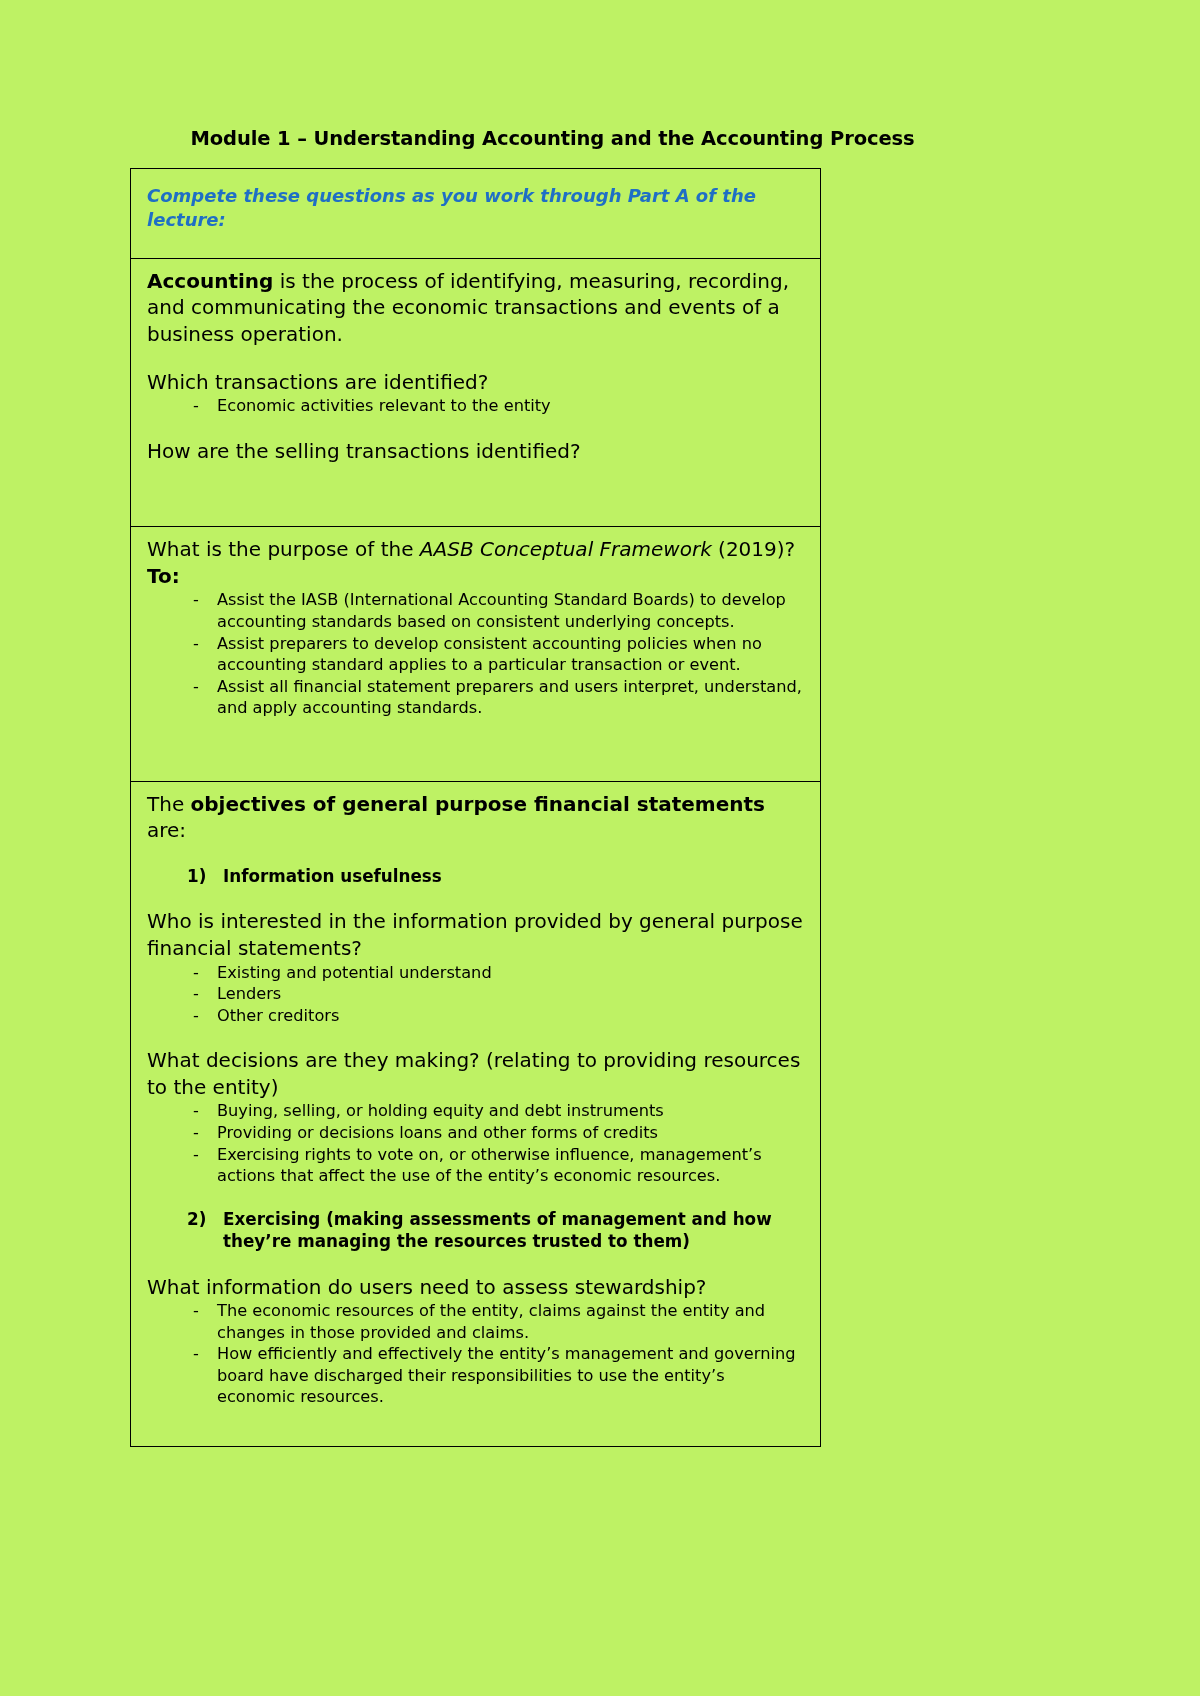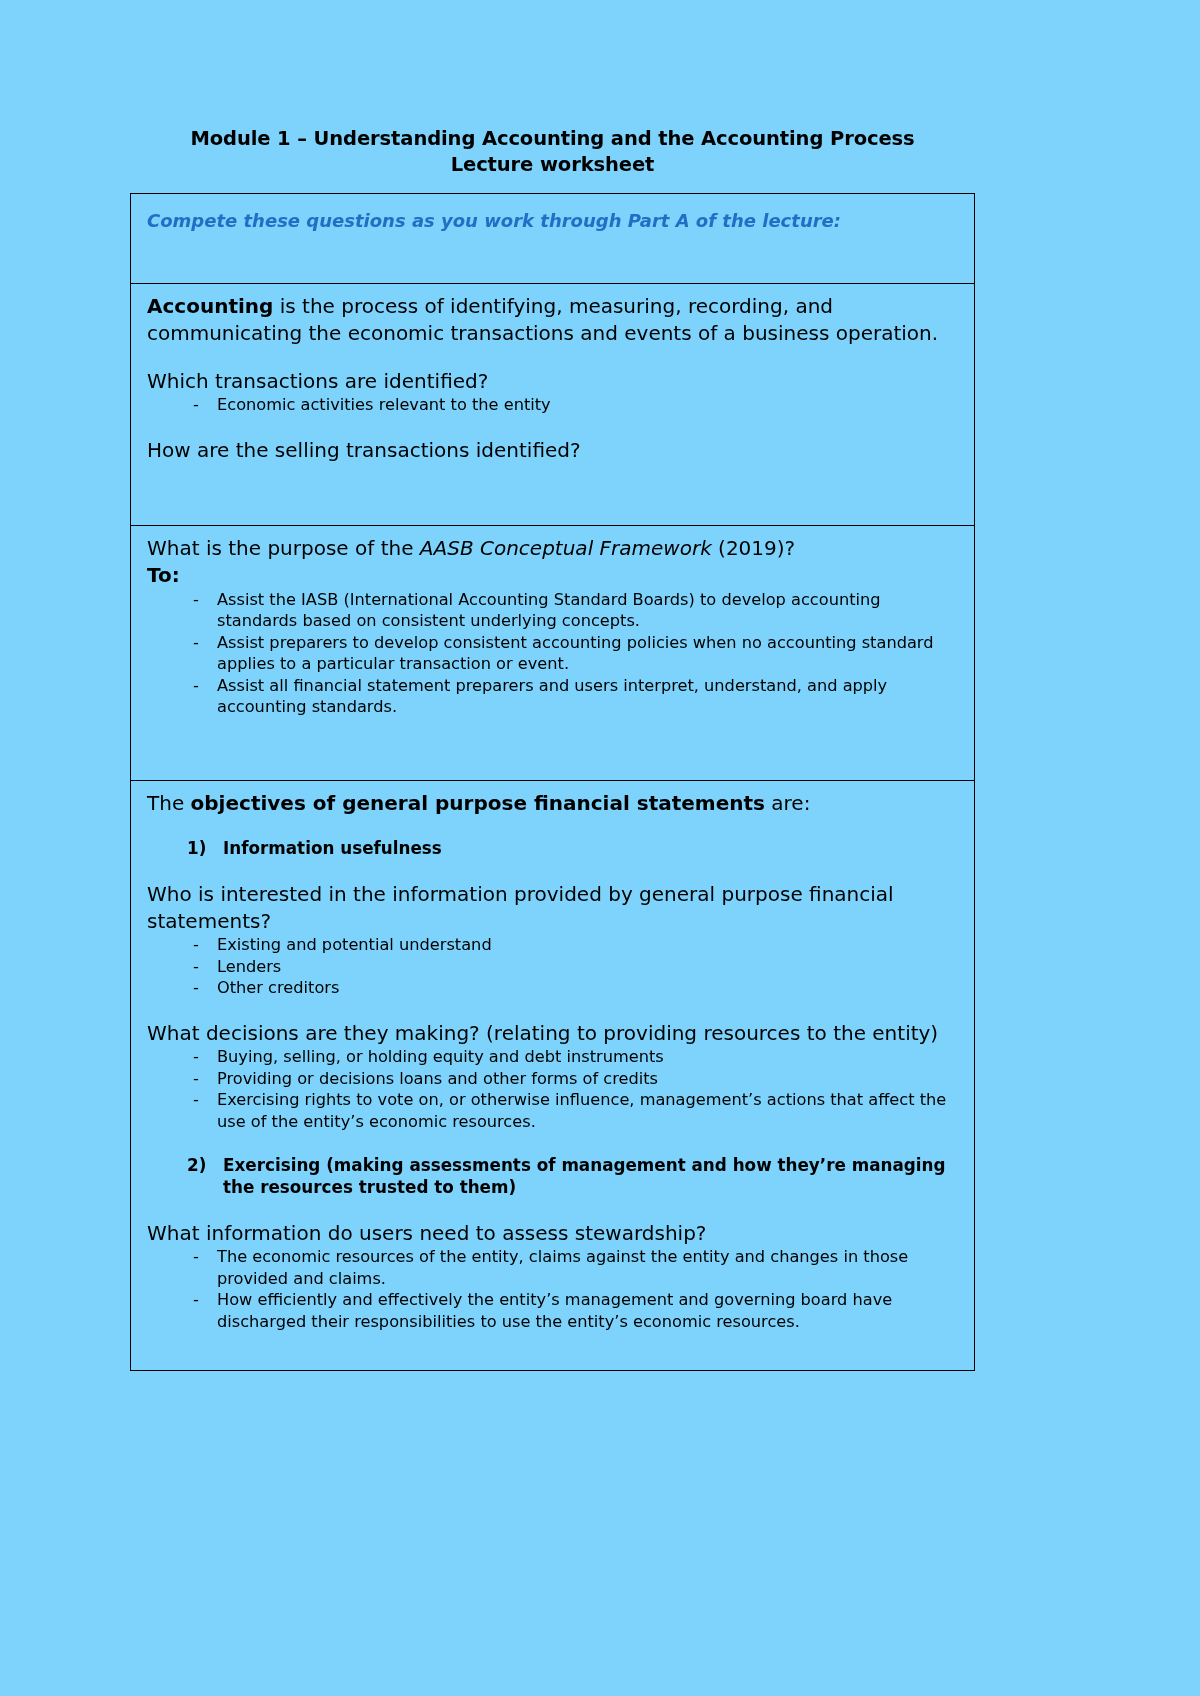--- a/index.html
+++ b/index.html
@@ -18,7 +18,7 @@
     position: relative;
     width: 1200px;
     height: 1696px;
-    background: #7dd3fc;
+    background: #bef264;
     box-sizing: border-box;
     padding: 0;
   }

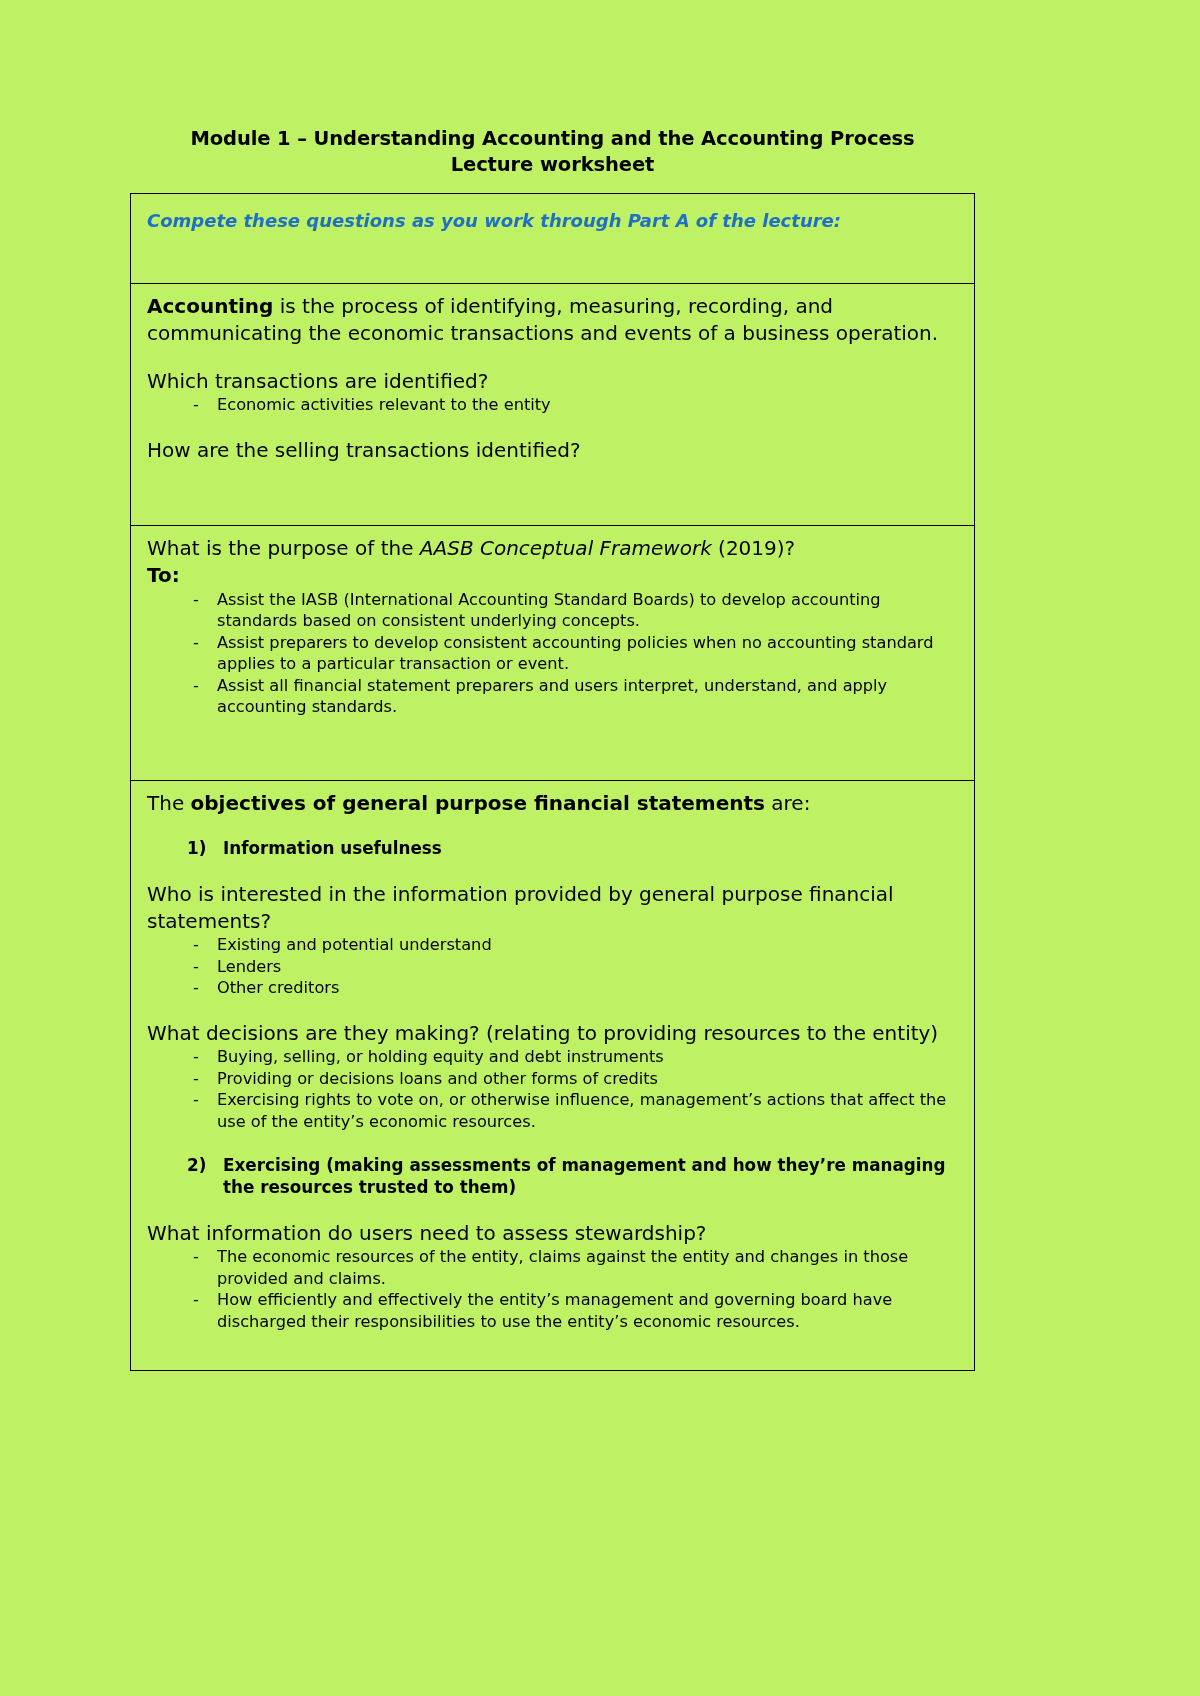--- a/index.html
+++ b/index.html
@@ -125,7 +125,6 @@
 
     <h1 class="doc-title">
       <span>Module 1 – Understanding Accounting and the Accounting Process</span>
-      <span class="line2">Lecture worksheet</span>
     </h1>
 
     <table class="worksheet-table">

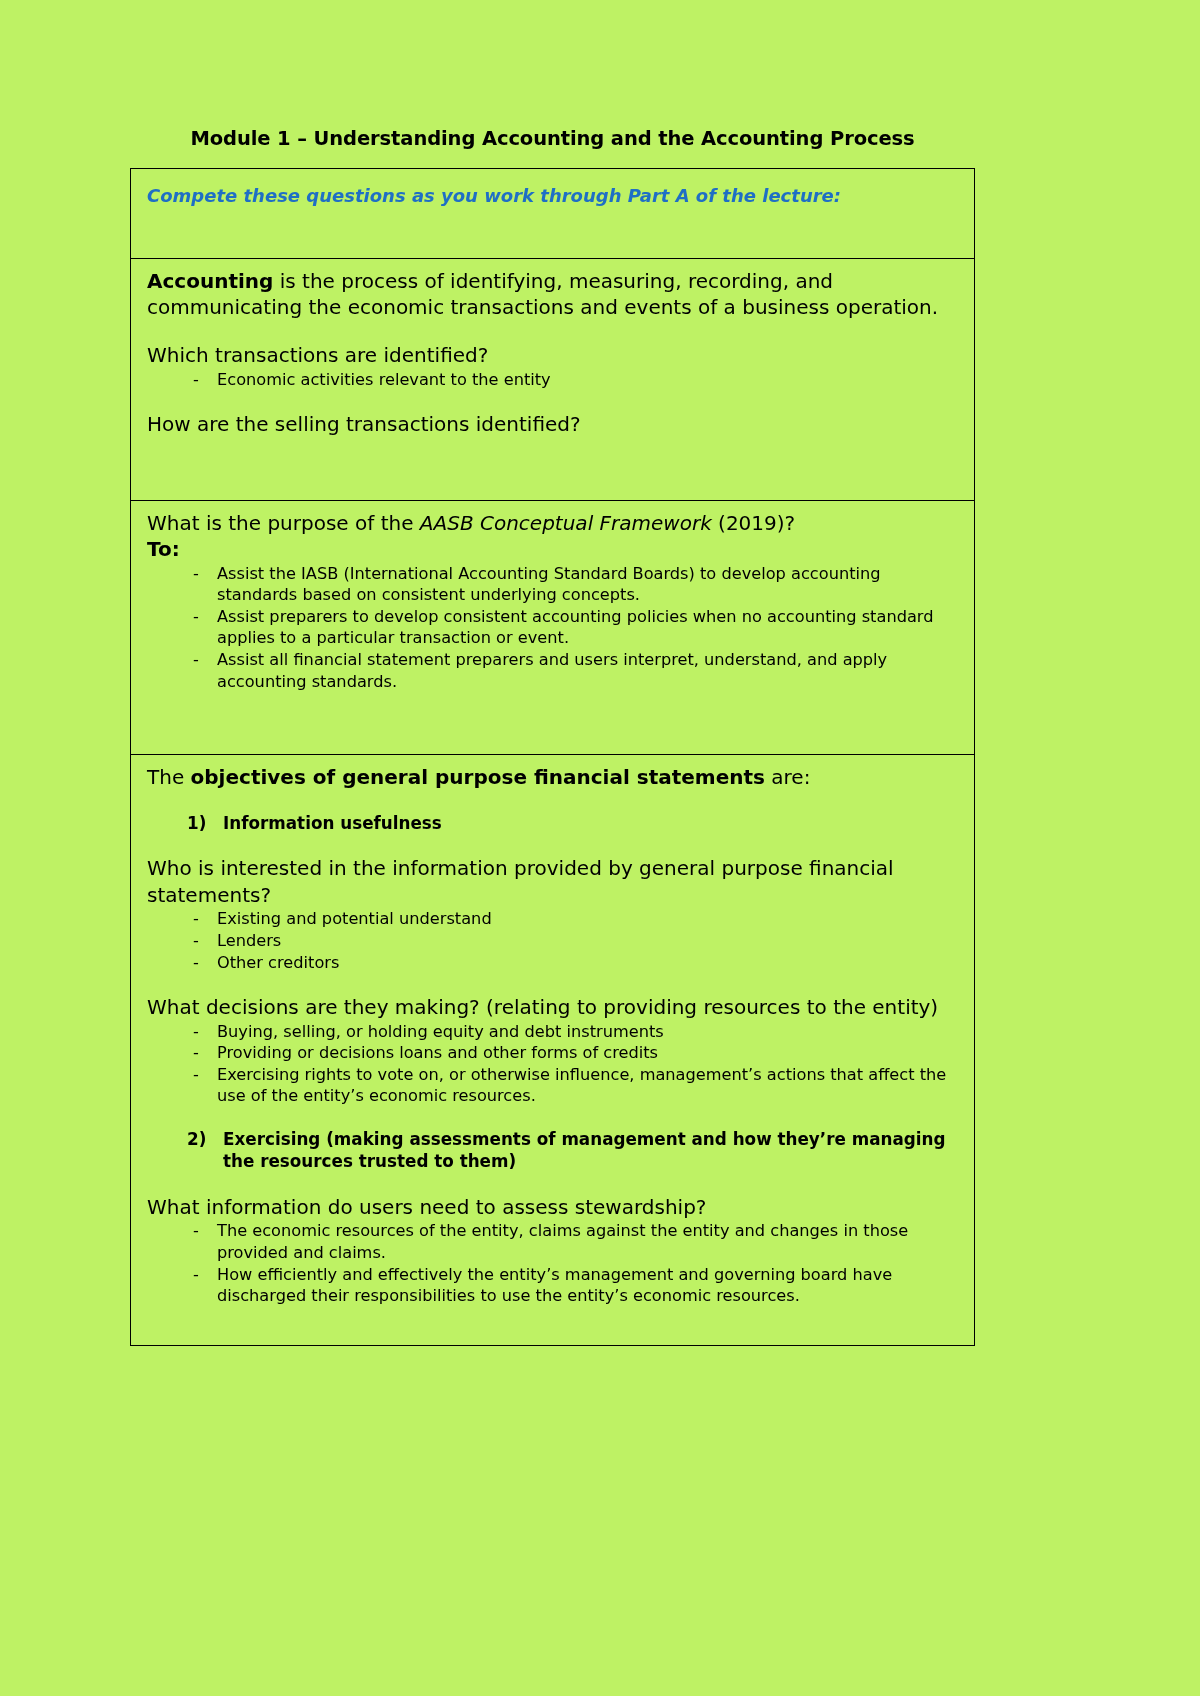--- a/index.html
+++ b/index.html
@@ -42,7 +42,7 @@
 
   
   .worksheet-table {
-    width: 845px;
+    width: 691px;
     border-collapse: collapse;
     table-layout: fixed;
   }

